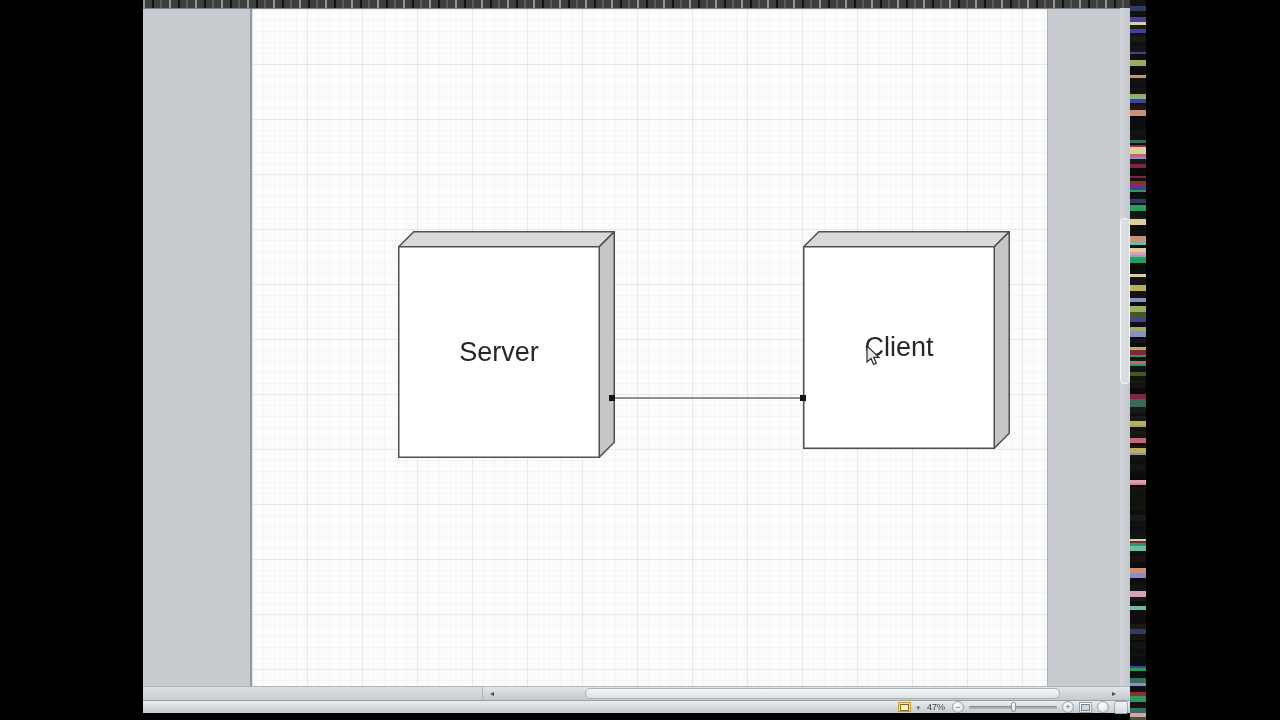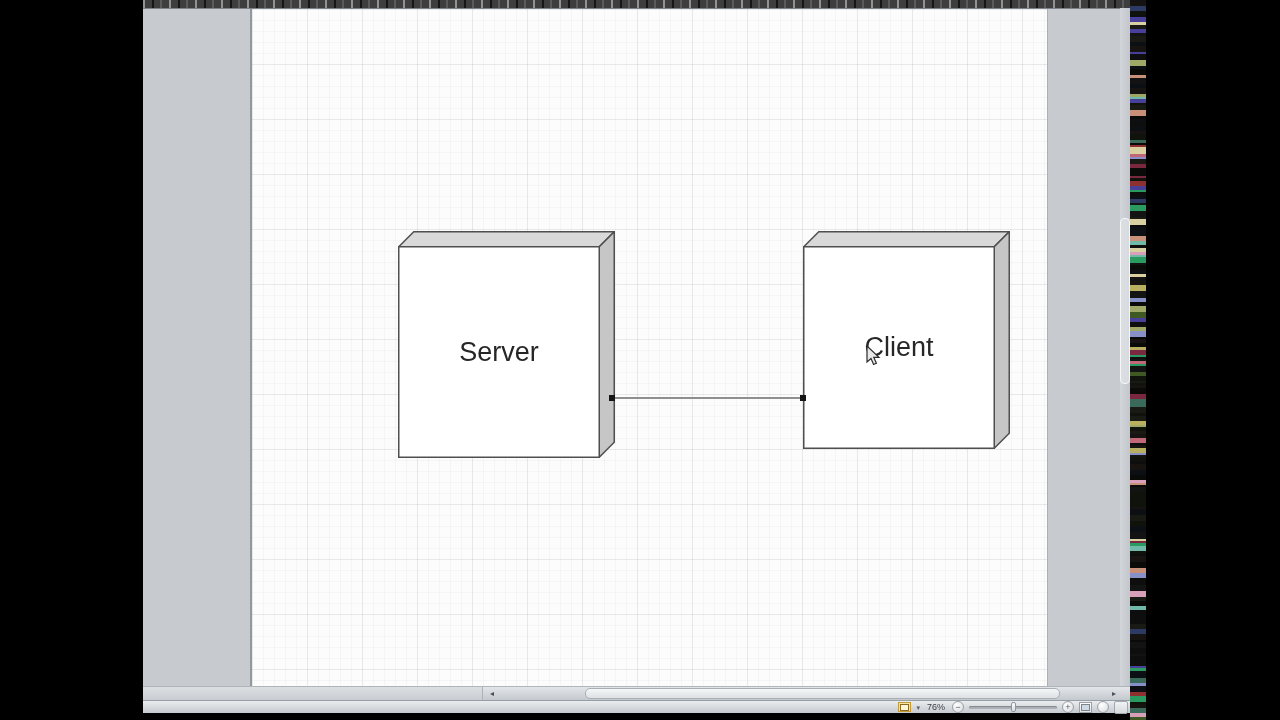--- a/index.html
+++ b/index.html
@@ -145,7 +145,7 @@
           <div class="glyph"></div>
         </div>
         <div class="drop">▾</div>
-        <div class="zoom-text">76%</div>
+        <div class="zoom-text">47%</div>
         <div class="round-btn">−</div>
         <div class="slider">
           <div class="groove"></div>

